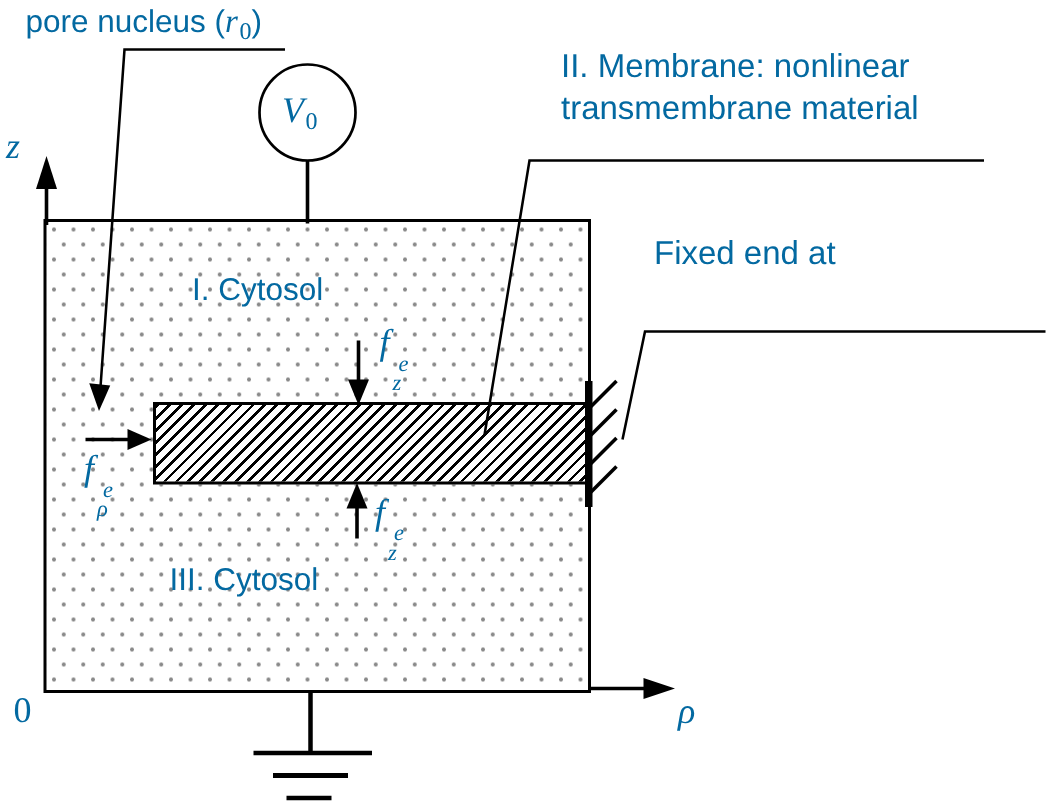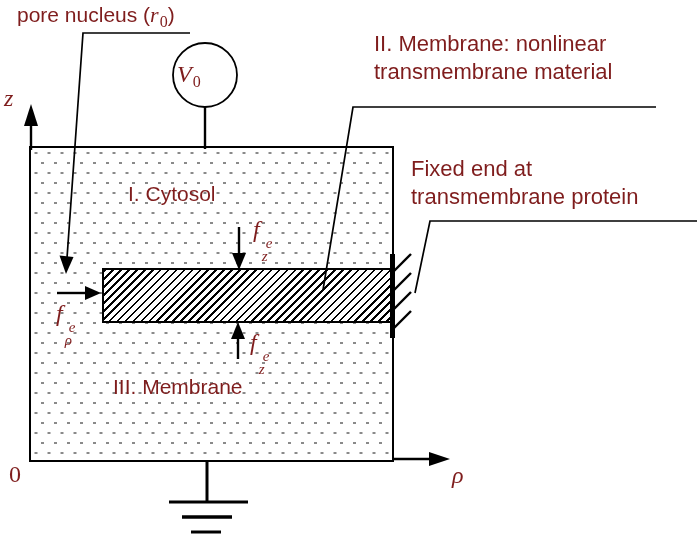--- a/index.html
+++ b/index.html
@@ -8,7 +8,7 @@
     width:700px;height:537px;
     background:#ffffff;
     font-family:"Liberation Sans", sans-serif;
-    color:#7f1d1d;
+    color:#0369a1;
     overflow:hidden;
   }
   

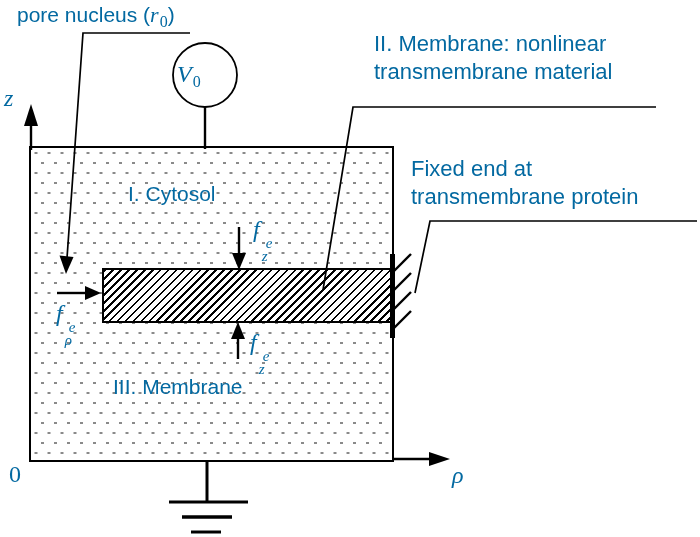--- a/index.html
+++ b/index.html
@@ -127,7 +127,7 @@
     <div>transmembrane protein</div>
   </div>
 
-  <div class="lbl math" style="left:177px;top:62px;">
+  <div class="lbl math" style="left:188px;top:62px;">
     <span>V</span><span class="msub">0</span>
   </div>
 

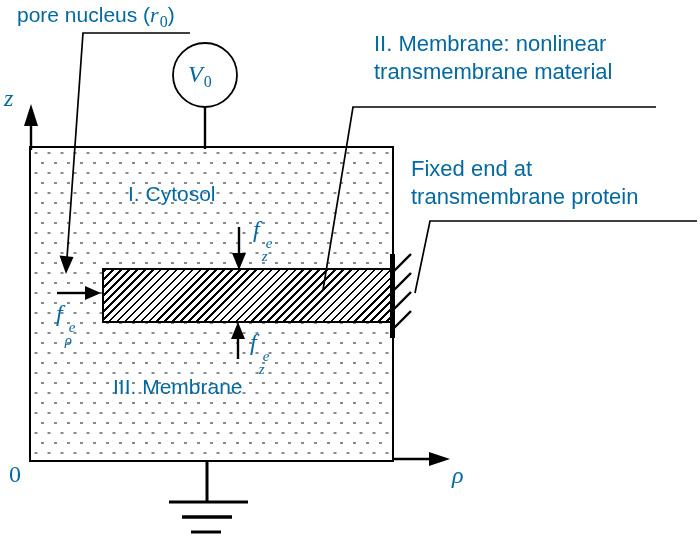--- a/index.html
+++ b/index.html
@@ -122,7 +122,7 @@
     <div>transmembrane material</div>
   </div>
 
-  <div class="lbl note" style="left:411px;top:155px;">
+  <div class="lbl note" style="left:436px;top:155px;">
     <div>Fixed end at</div>
     <div>transmembrane protein</div>
   </div>

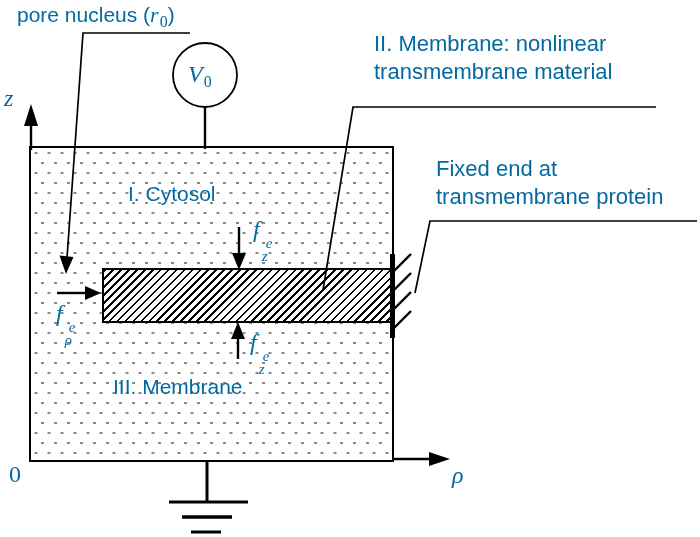--- a/index.html
+++ b/index.html
@@ -124,7 +124,6 @@
 
   <div class="lbl note" style="left:436px;top:155px;">
     <div>Fixed end at</div>
-    <div>transmembrane protein</div>
   </div>
 
   <div class="lbl math" style="left:188px;top:62px;">

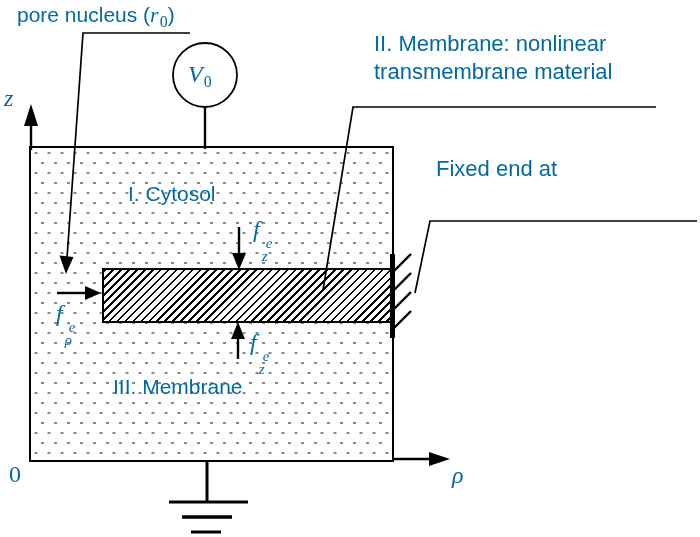--- a/index.html
+++ b/index.html
@@ -131,7 +131,7 @@
   </div>
 
   <div class="lbl sans" style="left:128px;top:180px;">I. Cytosol</div>
-  <div class="lbl sans" style="left:113px;top:373px;">III. Membrane</div>
+  <div class="lbl sans" style="left:113px;top:373px;">III. Cytosol</div>
 
   <div class="lbl math" style="left:4px;top:86px;">z</div>
   <div class="lbl math" style="left:452px;top:463px;">ρ</div>

